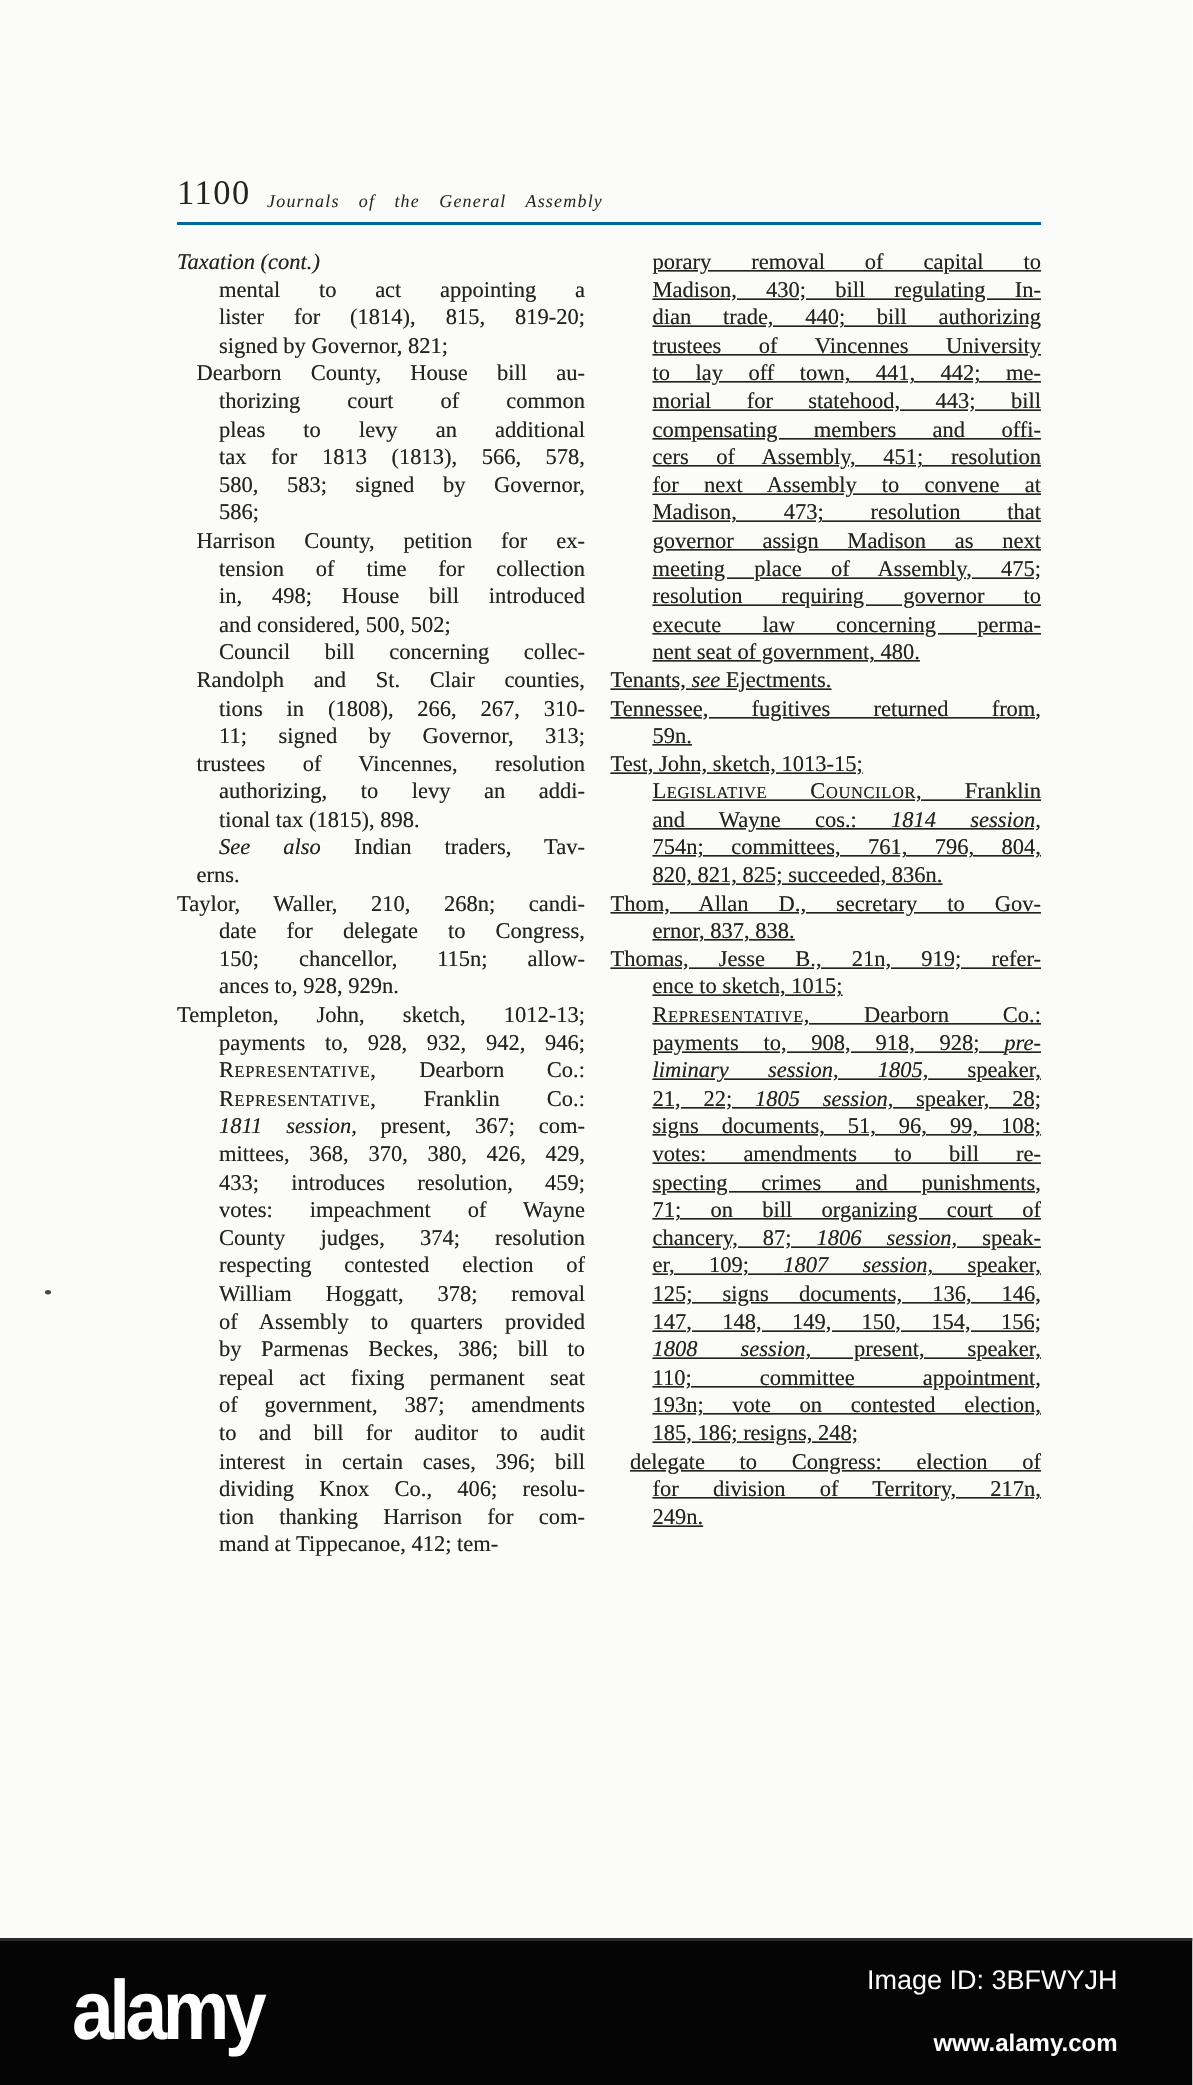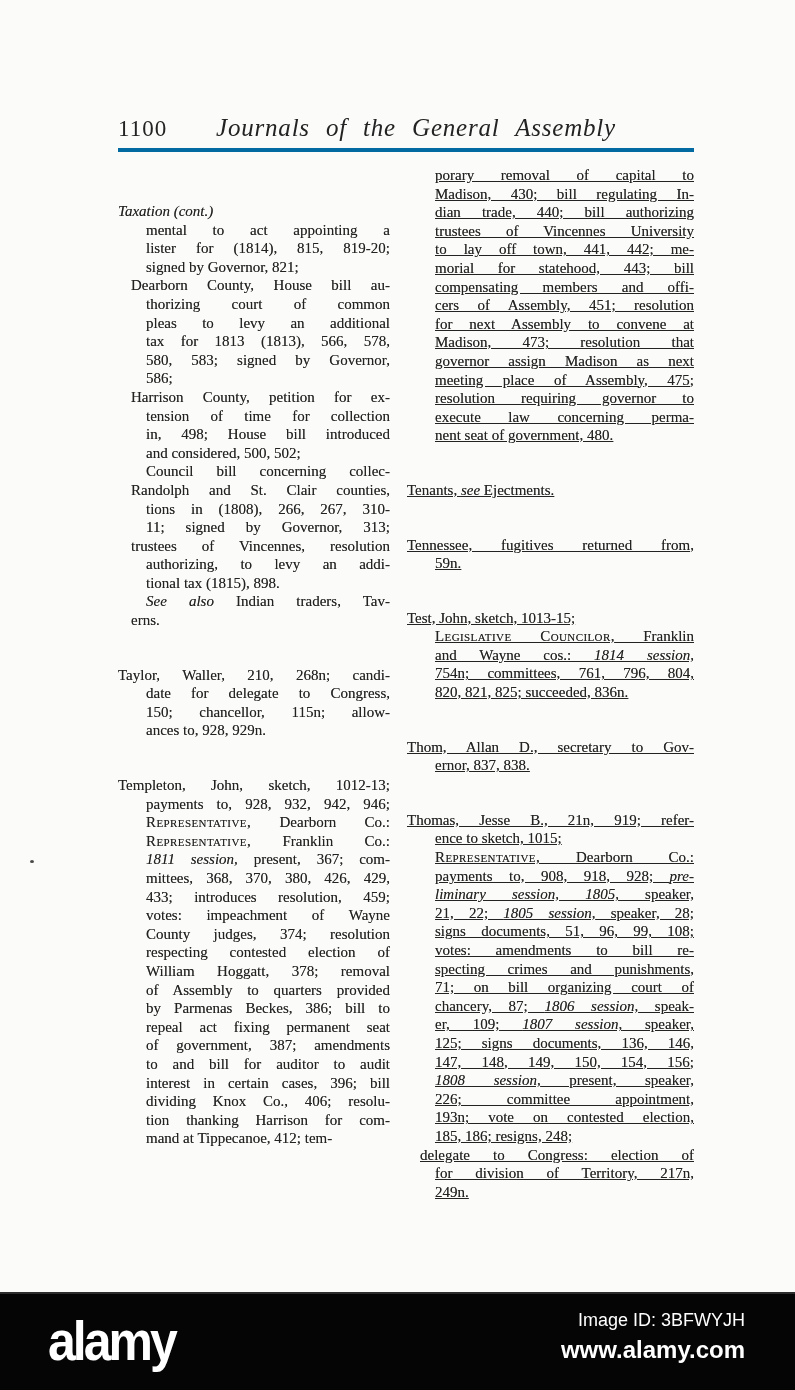--- a/index.html
+++ b/index.html
@@ -14,7 +14,7 @@
   
   .pg-header{
     position:absolute;left:118px;top:108px;width:576px;height:40px;
-    border-bottom:4px solid #0369a1;
+    border-bottom:2px solid #0369a1;
   }
   .pg-num{
     position:absolute;left:0;bottom:6px;

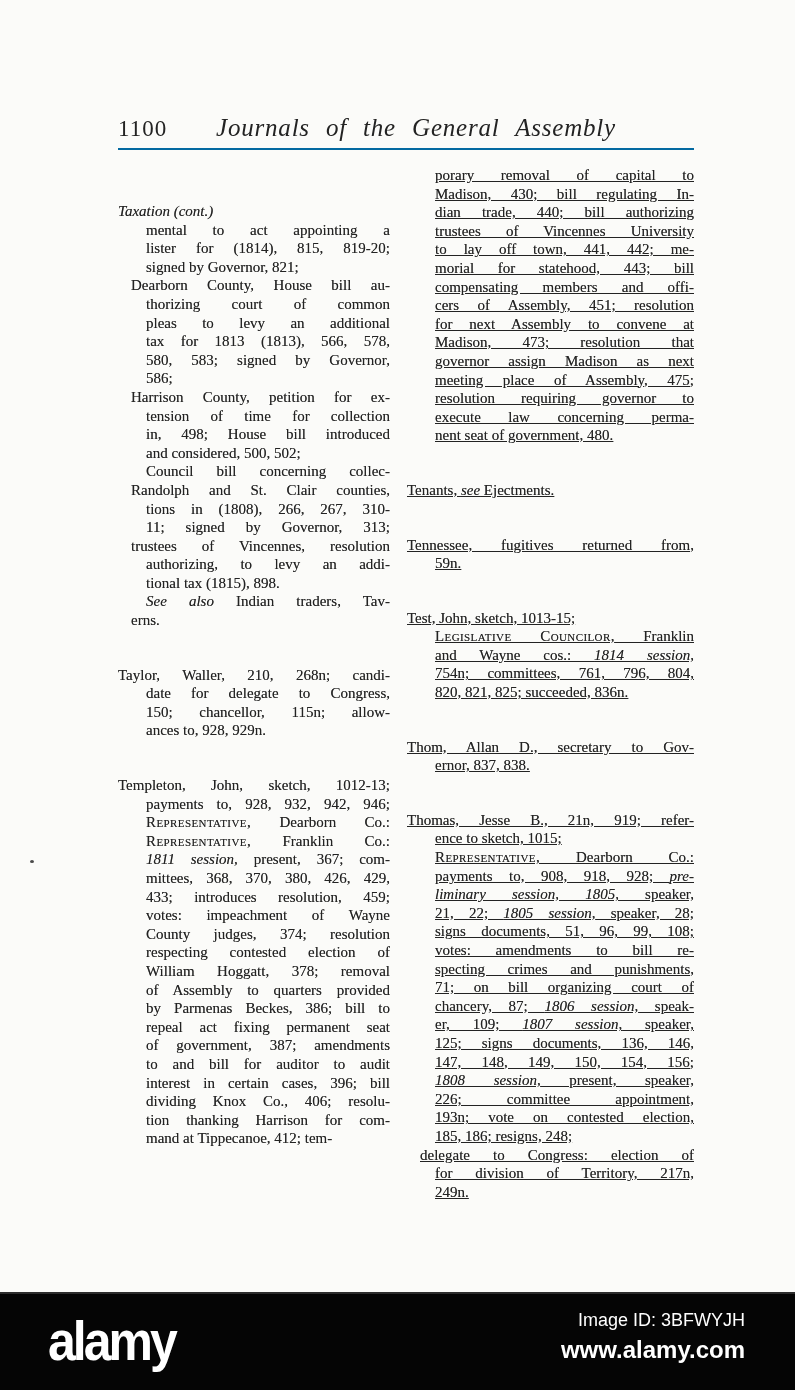--- a/index.html
+++ b/index.html
@@ -22,7 +22,7 @@
   }
   .pg-title{
     position:absolute;left:60px;right:40px;bottom:6px;
-    text-align:center;font-style:italic;font-size:25px;
+    text-align:left;font-style:italic;font-size:12px;
     word-spacing:9px;letter-spacing:0.8px;
   }
   

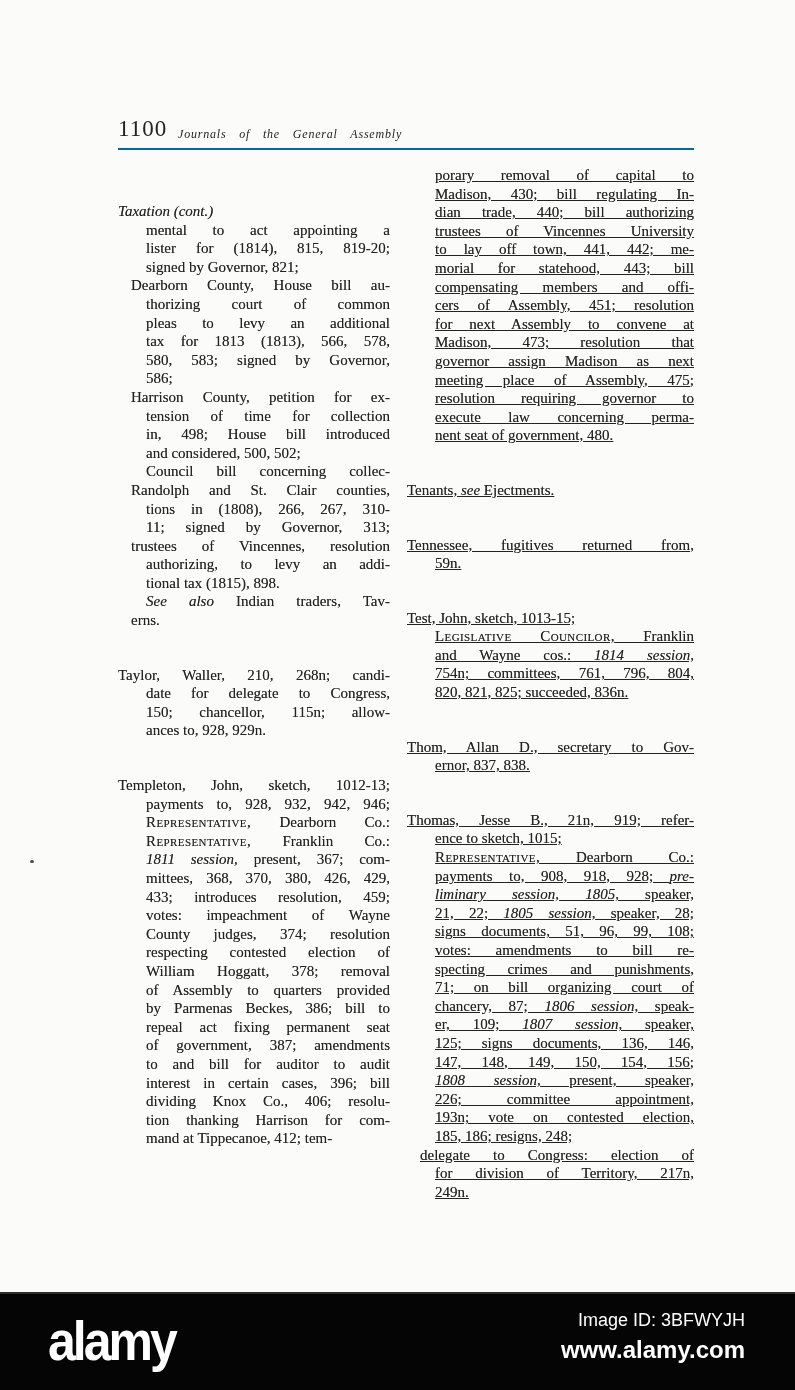--- a/index.html
+++ b/index.html
@@ -34,7 +34,7 @@
   .col-left{width:272px;}
   .col-right{width:287px;text-decoration:underline;}
   .line{min-height:18.6px;text-shadow:0 0 0.4px rgba(30,30,30,0.55);}
-  .ind0{padding-left:0;margin-top:36px;}
+  .ind0{padding-left:0;}
   .ind1{padding-left:13px;}
   .ind2{padding-left:28px;}
   .just{text-align:justify;text-align-last:justify;}

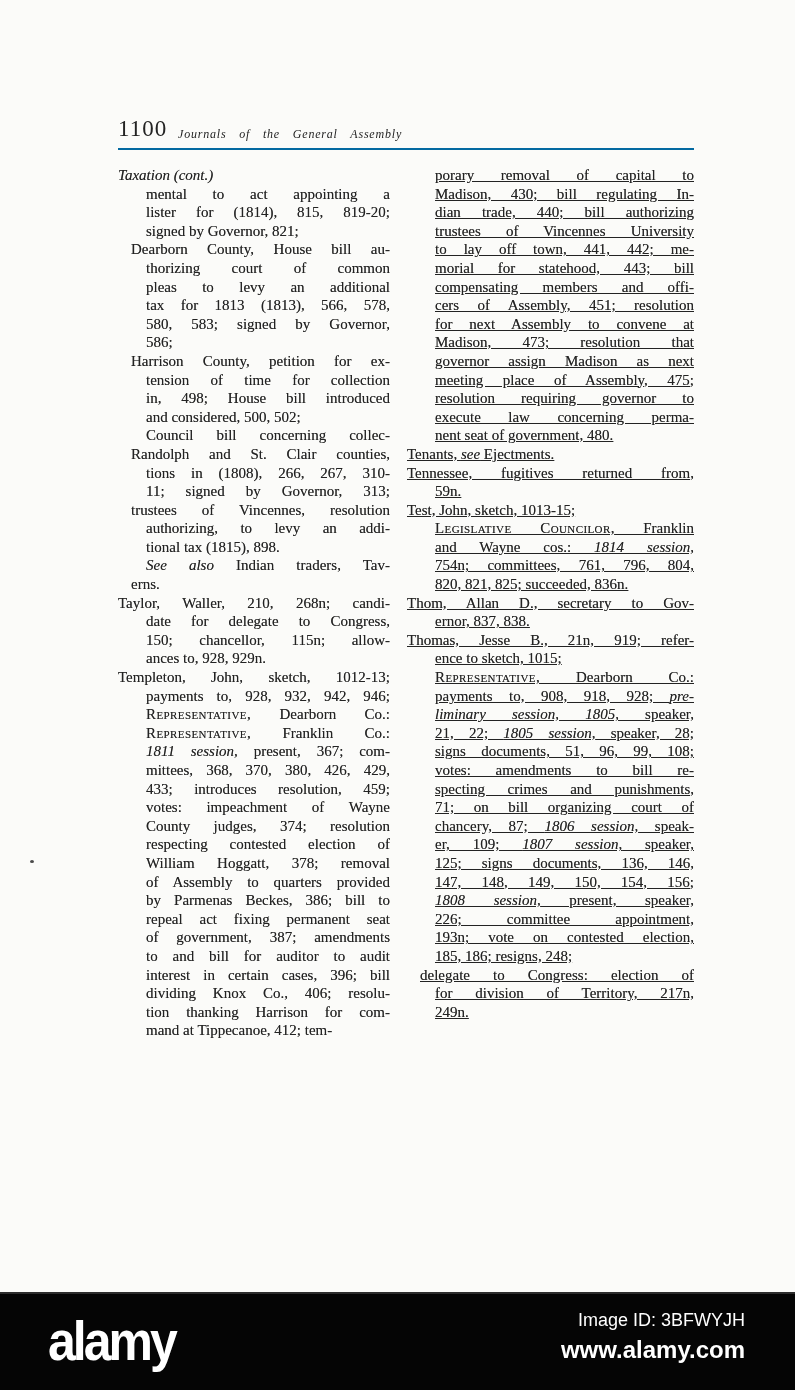--- a/index.html
+++ b/index.html
@@ -163,7 +163,7 @@
         <div class="line ind2 just"><span>125; signs documents, 136, 146,</span></div>
         <div class="line ind2 just"><span>147, 148, 149, 150, 154, 156;</span></div>
         <div class="line ind2 just"><span class="it">1808 session,</span><span> present, speaker,</span></div>
-        <div class="line ind2 just"><span>226; committee appointment,</span></div>
+        <div class="line ind2 just"><span>110; committee appointment,</span></div>
         <div class="line ind2 just"><span>193n; vote on contested election,</span></div>
         <div class="line ind2"><span>185, 186; resigns, 248;</span></div>
         <div class="line ind1 just"><span>delegate to Congress: election of</span></div>

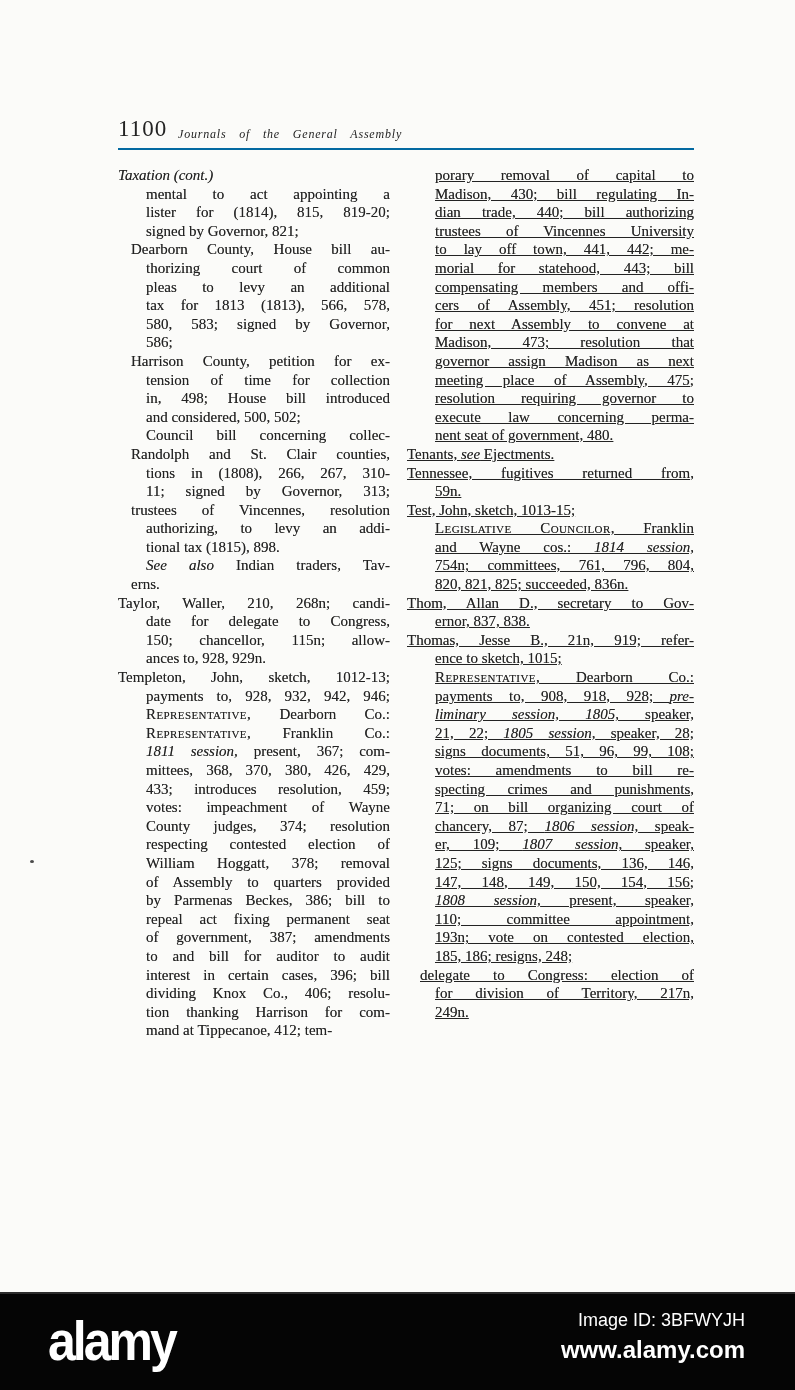--- a/index.html
+++ b/index.html
@@ -60,7 +60,7 @@
     position:absolute;right:50px;top:16px;text-align:right;color:#ffffff;
   }
   .wm-id{font-size:18px;font-weight:400;}
-  .wm-url{font-size:24px;font-weight:700;margin-top:5px;}
+  .wm-url{font-size:16px;font-weight:700;margin-top:23px;}
 </style>
 </head>
 <body>

